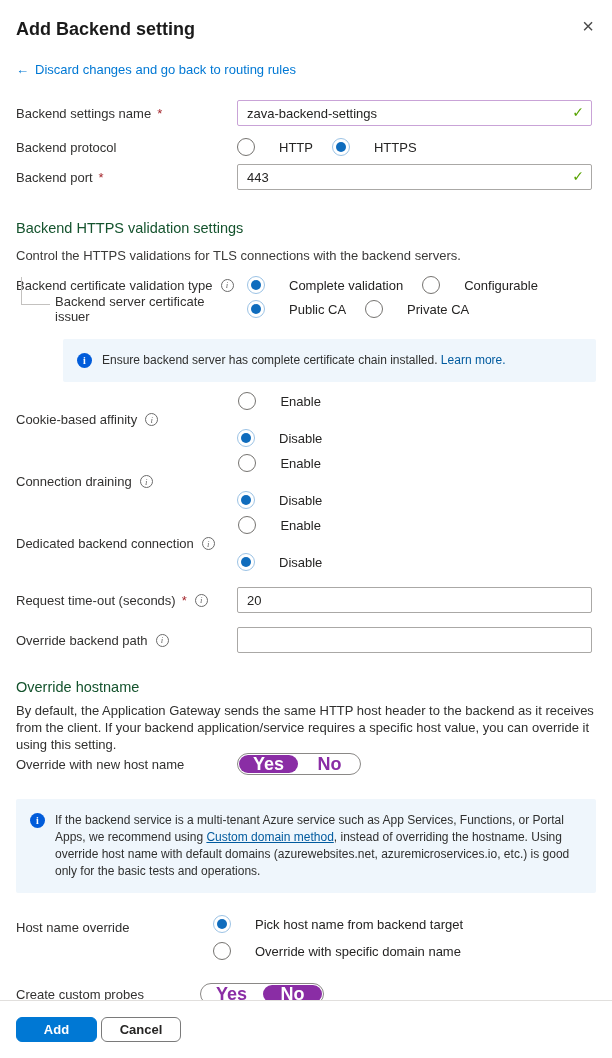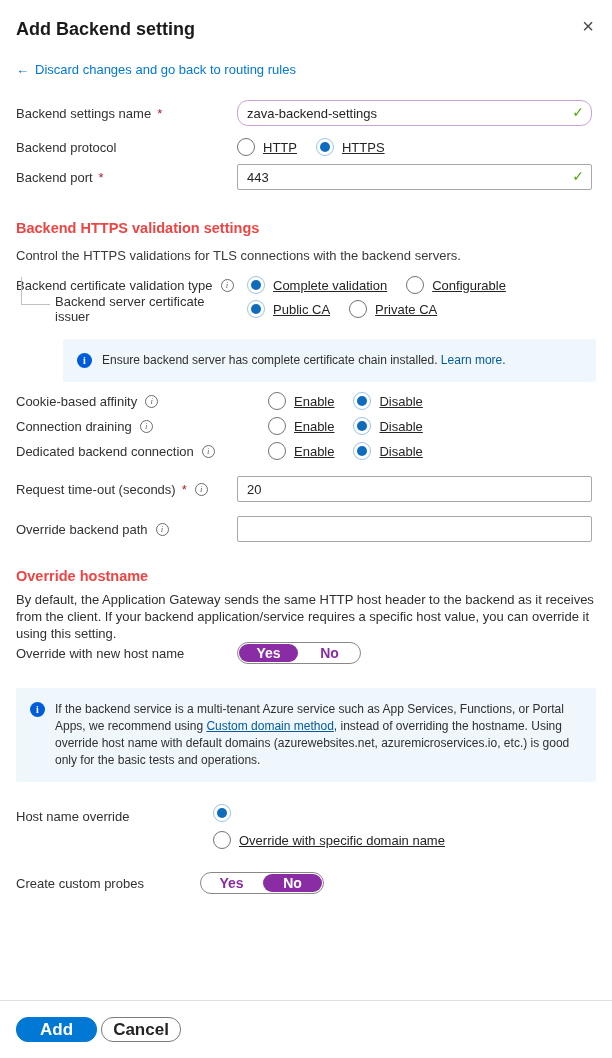--- a/index.html
+++ b/index.html
@@ -28,7 +28,7 @@
   .input-wrap{position:relative;width:355px;}
   .tb{width:100%;height:26px;box-sizing:border-box;border:1px solid #aaa8a6;border-radius:2px;
       padding:0 26px 0 9px;font-size:13px;color:#252423;font-family:inherit;outline:none;background:#fff;}
-  .tb.purple{border-color:#c9a3d7;border-radius:11px;}
+  .tb.purple{border-color:#c9a3d7;}
   .check{position:absolute;right:8px;top:5px;color:#57a300;font-size:14px;line-height:14px;}
 
   

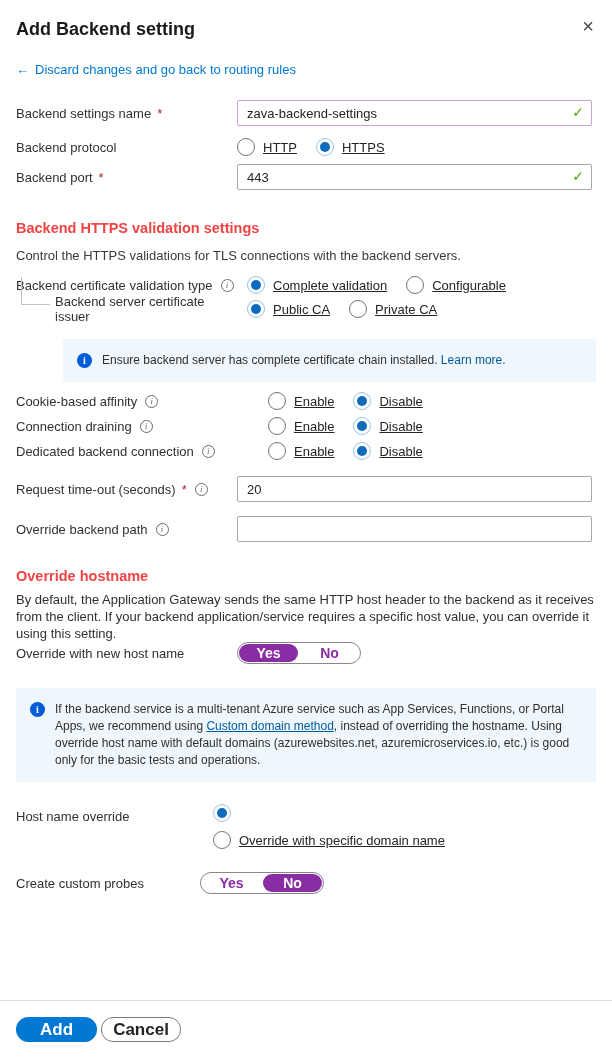--- a/index.html
+++ b/index.html
@@ -34,7 +34,7 @@
   
   .radio-group{display:flex;align-items:center;gap:19px;}
   .radio-group.vert{flex-direction:column;align-items:flex-start;gap:9px;}
-  .radio{display:inline-flex;align-items:center;gap:8px;cursor:pointer;color:#252423;text-decoration:underline;}
+  .radio{display:inline-flex;align-items:center;gap:24px;cursor:pointer;color:#252423;}
   .rb{position:relative;width:18px;height:18px;border:1px solid #757370;border-radius:50%;
       background:#fff;box-sizing:border-box;flex:0 0 auto;display:inline-block;}
   .rb.sel{border-color:#9cc3e5;}

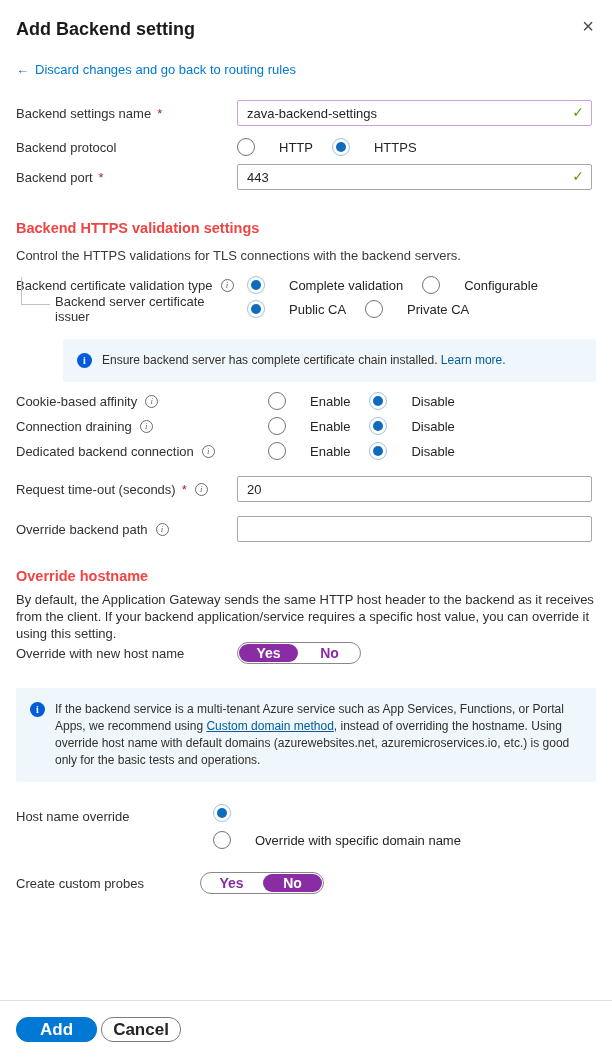--- a/index.html
+++ b/index.html
@@ -44,7 +44,7 @@
   .shiftm24{margin-left:-24px;}
 
   
-  .sec-h{font-size:14.5px;font-weight:700;color:#ef4444;}
+  .sec-h{font-size:14.5px;font-weight:400;color:#14532d;}
   .desc{color:#3b3a39;line-height:16px;}
 
   

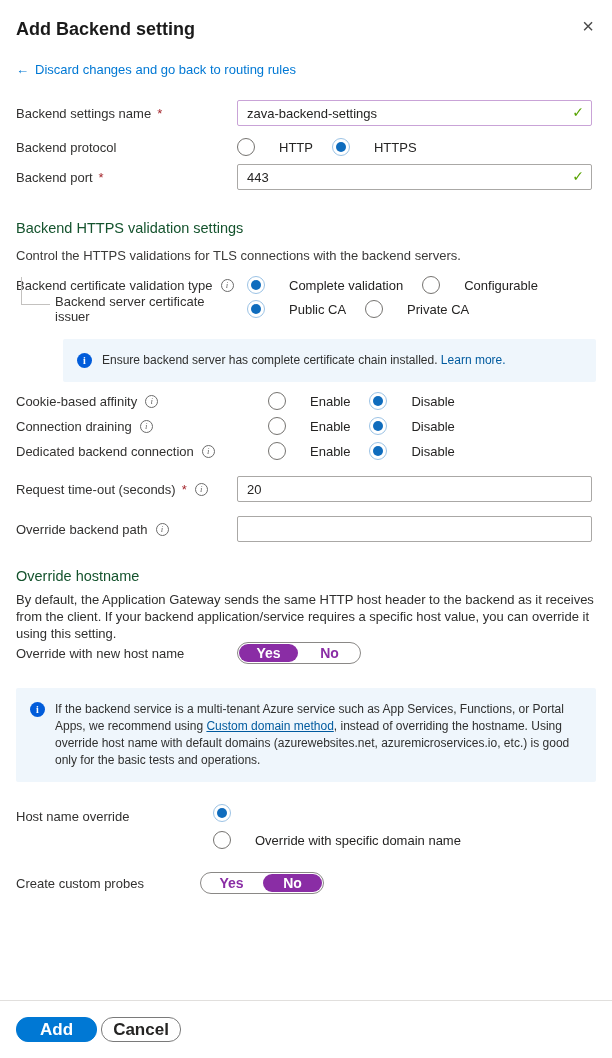--- a/index.html
+++ b/index.html
@@ -40,7 +40,7 @@
   .rb.sel{border-color:#9cc3e5;}
   .rb.sel::after{content:"";position:absolute;top:3px;left:3px;right:3px;bottom:3px;border-radius:50%;background:#0f6cbd;}
   .shift10{margin-left:10px;}
-  .shift31{margin-left:31px;}
+  .shift31{flex-direction:column;}
   .shiftm24{margin-left:-24px;}
 
   

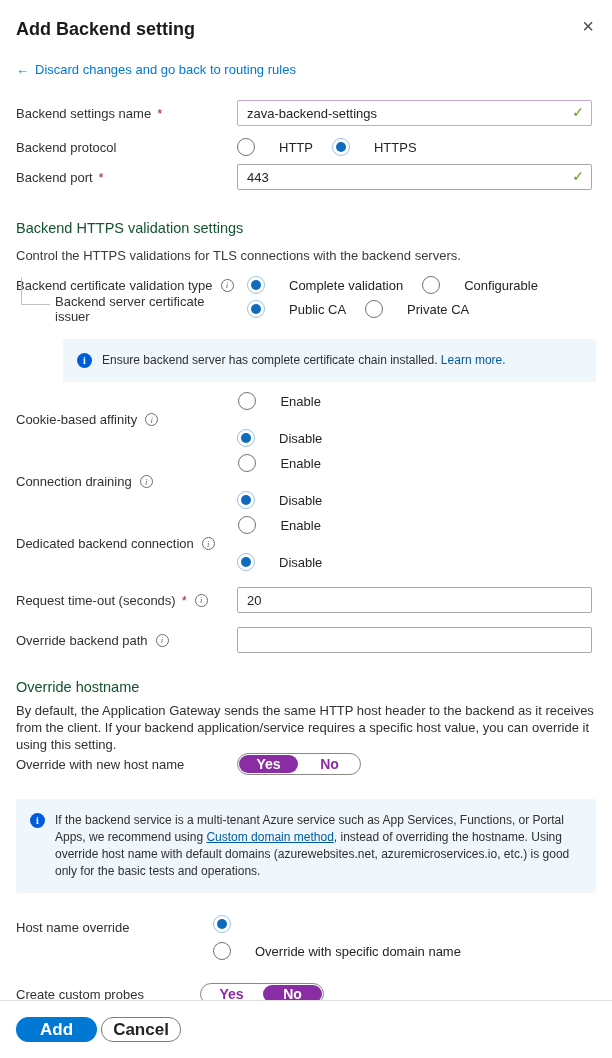--- a/index.html
+++ b/index.html
@@ -68,7 +68,7 @@
   .toggle{display:flex;align-items:center;width:124px;height:22px;border:1px solid #8a8886;
           border-radius:11px;box-sizing:border-box;background:#fff;overflow:hidden;cursor:pointer;}
   .tseg{flex:1 1 50%;height:18px;margin:1px;display:flex;align-items:center;justify-content:center;
-        font-size:14px;font-weight:700;border-radius:9px;color:#8a2da5;}
+        font-size:18px;font-weight:700;border-radius:9px;color:#8a2da5;}
   .tseg.on{background:#8a2da5;color:#fff;}
   .shiftm37{margin-left:-37px;}
 

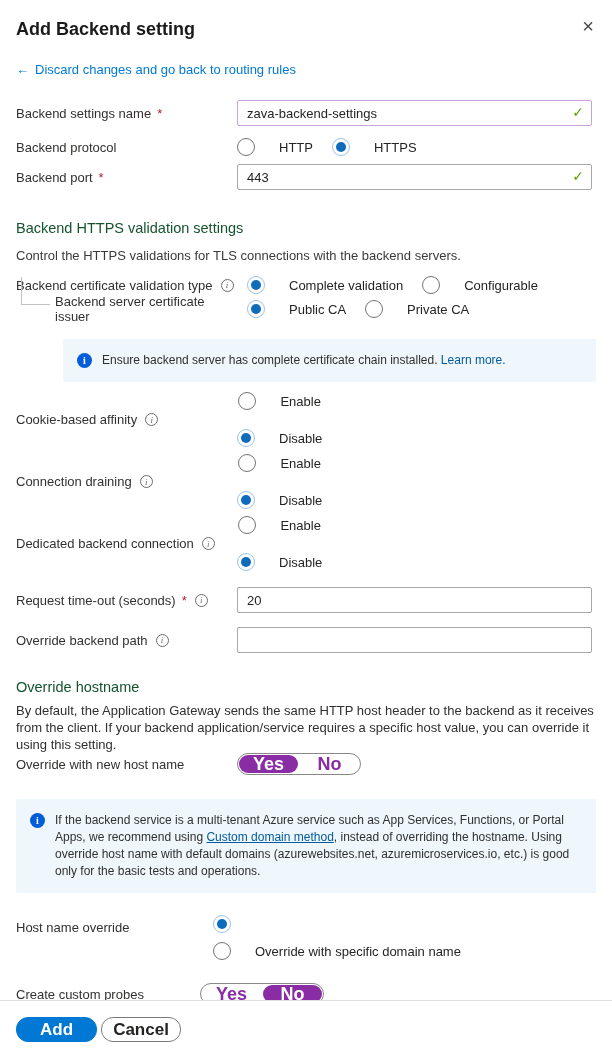--- a/index.html
+++ b/index.html
@@ -293,6 +293,7 @@
       <div class="radio-group vert shiftm24">
         <label class="radio">
           <span class="rb sel"></span>
+          <span>Pick host name from backend target</span>
         </label>
         <label class="radio">
           <span class="rb"></span>

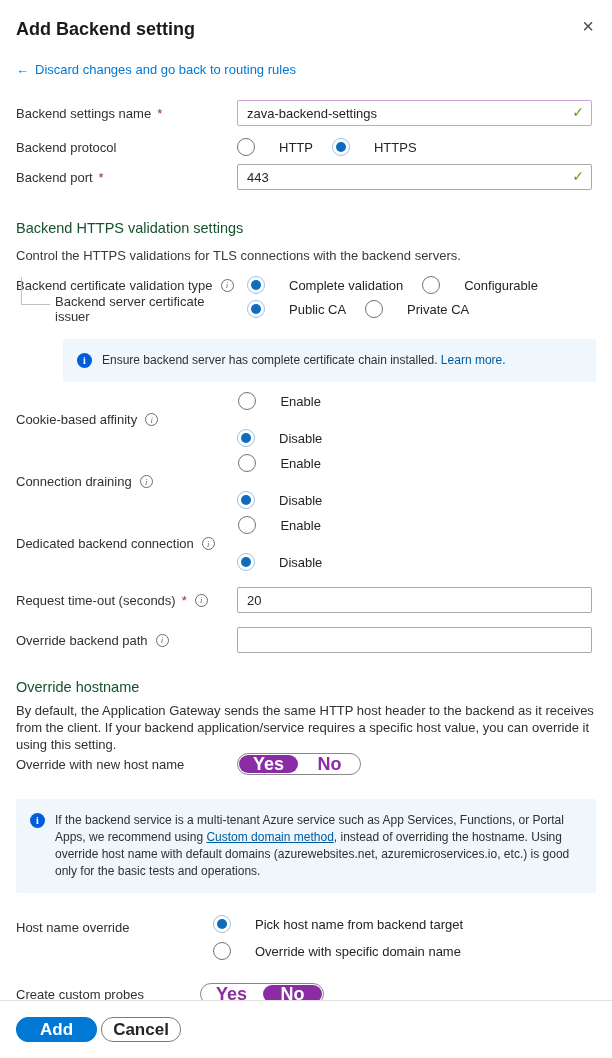--- a/index.html
+++ b/index.html
@@ -78,7 +78,7 @@
   
   .footer{position:absolute;left:0;right:0;bottom:0;height:58px;border-top:1px solid #e1dfdd;
           background:#fff;box-sizing:border-box;padding:16px;display:flex;gap:4px;align-items:flex-start;}
-  .btn{height:25px;border-radius:12px;font-size:17px;font-family:inherit;cursor:pointer;
+  .btn{height:25px;border-radius:6px;font-size:13px;font-family:inherit;cursor:pointer;
        display:inline-flex;align-items:center;justify-content:center;box-sizing:border-box;}
   .btn-primary{width:81px;background:#0078d4;border:1px solid #0078d4;color:#fff;font-weight:700;}
   .btn-secondary{width:80px;background:#fff;border:1px solid #7a7a7a;color:#252423;font-weight:700;}

